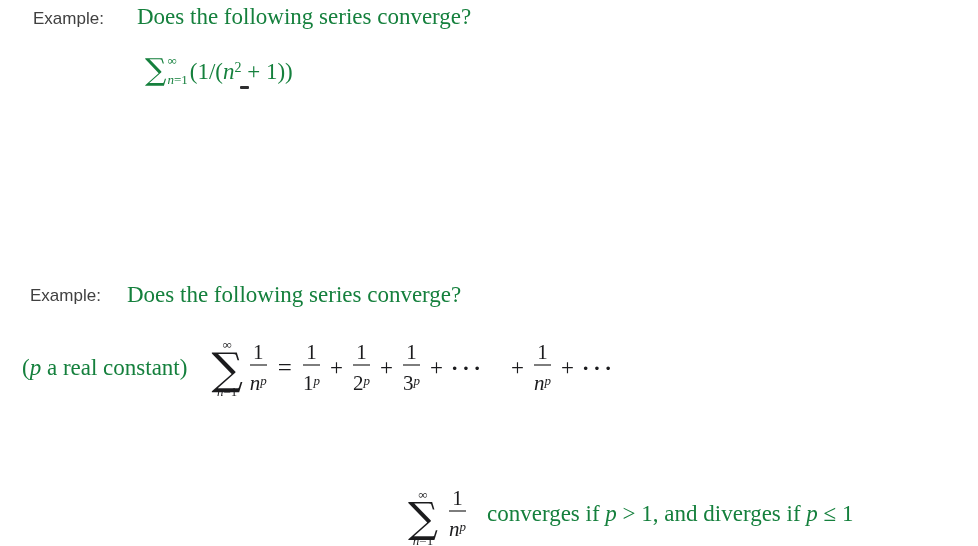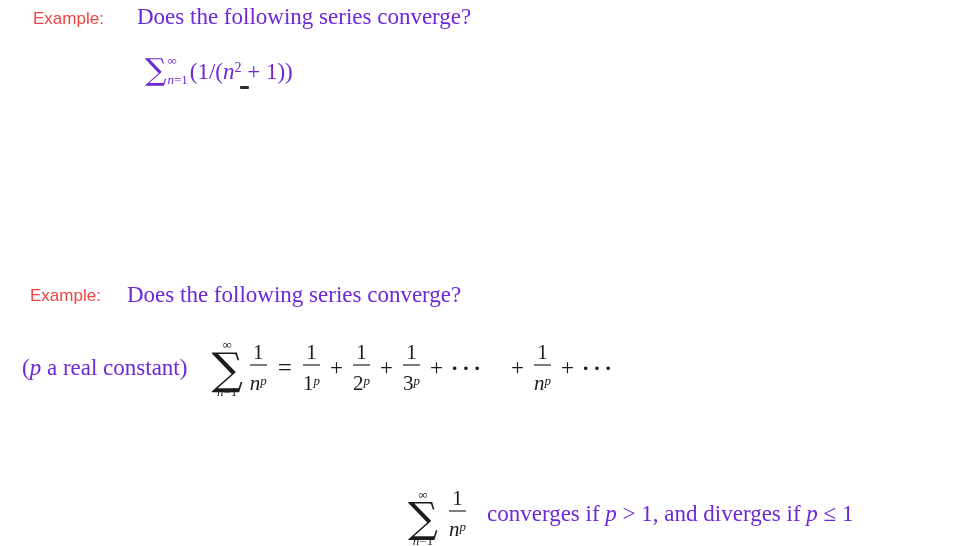--- a/index.html
+++ b/index.html
@@ -23,7 +23,7 @@
     font-family: "Liberation Sans", "DejaVu Sans", sans-serif;
     font-size: 17px;
     line-height: 22px;
-    color: #ef4444;
+    color: #404040;
   }
   
   .serif {

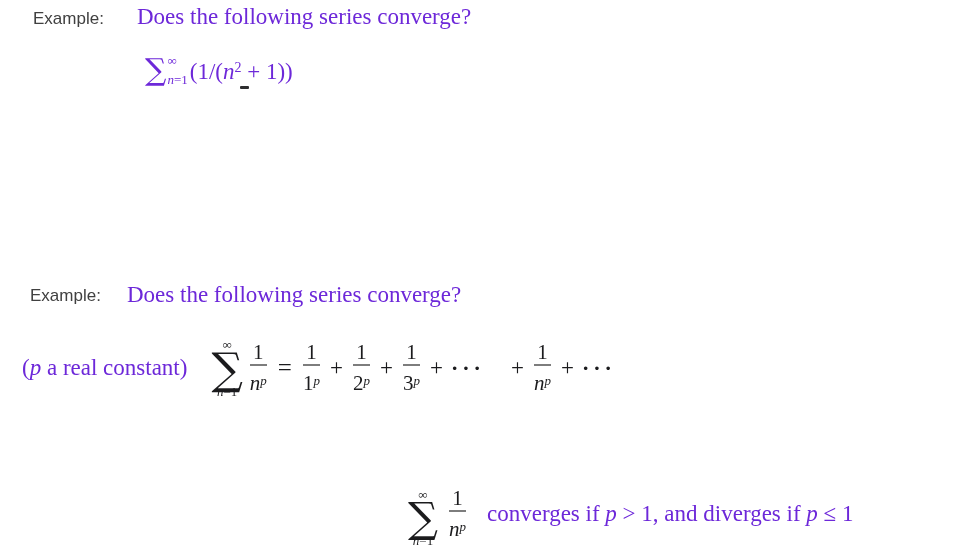--- a/index.html
+++ b/index.html
@@ -30,7 +30,7 @@
     font-family: "Liberation Serif", "DejaVu Serif", serif;
     font-size: 23px;
     line-height: 28px;
-    color: #6d28d9;
+    color: #15803d;
   }
   .it { font-style: italic; }
 

